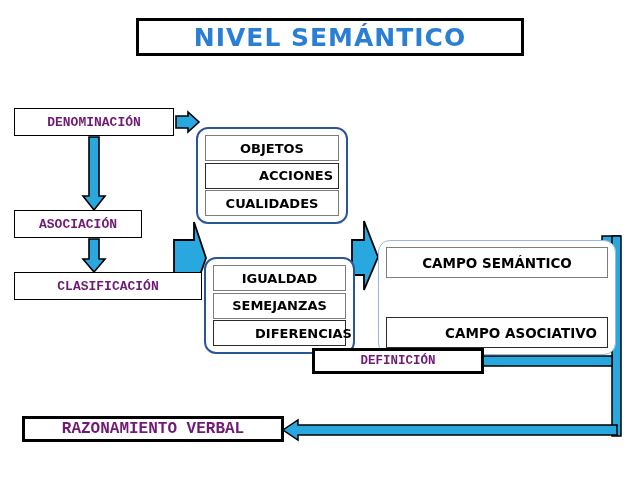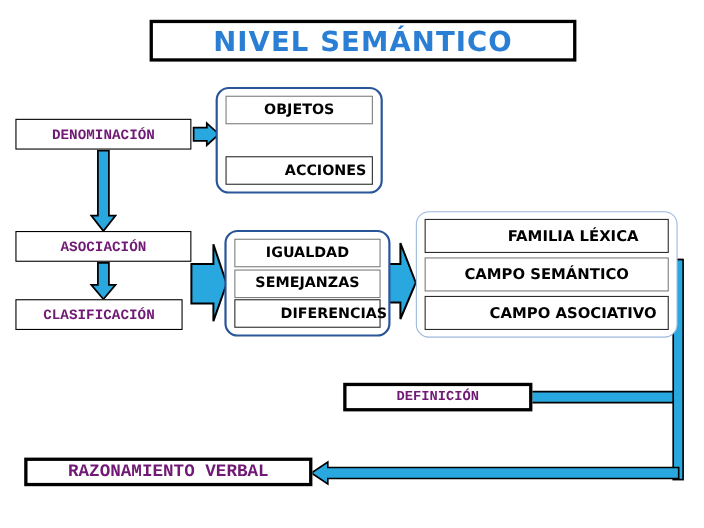--- a/index.html
+++ b/index.html
@@ -64,6 +64,7 @@
     display: flex;
     flex-direction: column;
     justify-content: space-between;
+    margin-top: 48px;
   }
   .group.light { border-color: #9cb8de; border-width: 1.6px; }
 

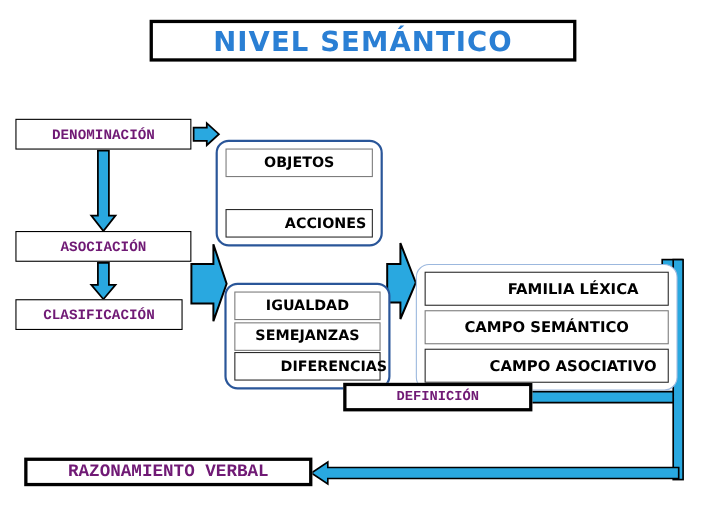--- a/index.html
+++ b/index.html
@@ -147,6 +147,7 @@
   <div class="group" id="group-denominacion">
     <div class="gitem">OBJETOS</div>
     <div class="gitem plain">ACCIONES</div>
+    <div class="gitem">CUALIDADES</div>
   </div>
 
   <div class="group" id="group-clasificacion">

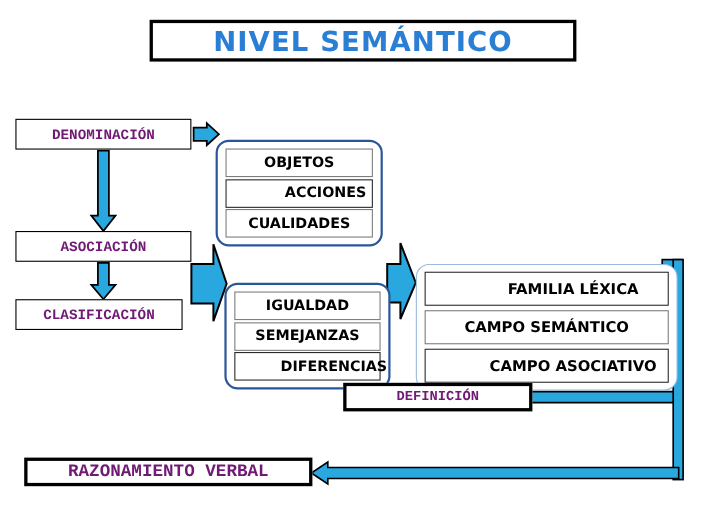--- a/index.html
+++ b/index.html
@@ -49,7 +49,7 @@
   .box.thick { border-width: 3px; }
 
   #box-denominacion { left: 14px;  top: 108px; width: 160px; height: 28px; }
-  #box-asociacion   { left: 14px;  top: 210px; width: 160px; height: 28px; }
+  #box-asociacion   { left: 14px;  top: 210px; width: 128px; height: 28px; }
   #box-clasificacion{ left: 14px;  top: 272px; width: 152px; height: 28px; }
   #box-definicion   { left: 312px; top: 348px; width: 172px; height: 26px; font-size: 12.5px;}
   #box-razonamiento { left: 22px;  top: 416px; width: 262px; height: 26px; font-size: 16px;}

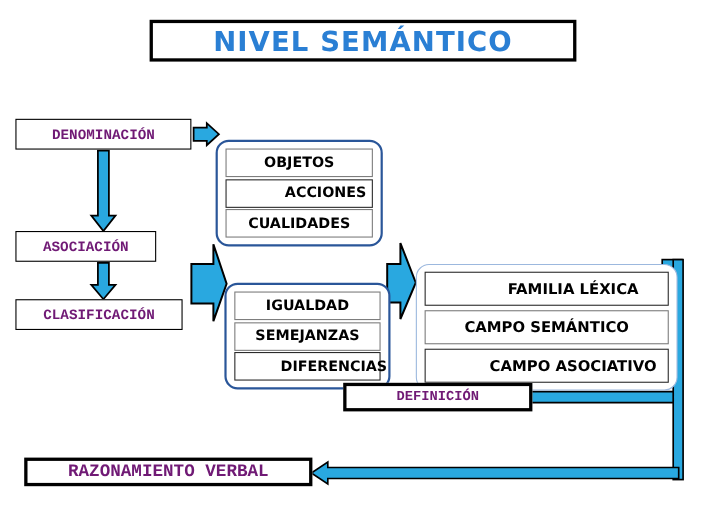--- a/index.html
+++ b/index.html
@@ -157,7 +157,6 @@
   </div>
 
   <div class="group light" id="group-asociativo">
-    <div class="gitem plain">FAMILIA LÉXICA</div>
     <div class="gitem">CAMPO SEMÁNTICO</div>
     <div class="gitem plain">CAMPO ASOCIATIVO</div>
   </div>

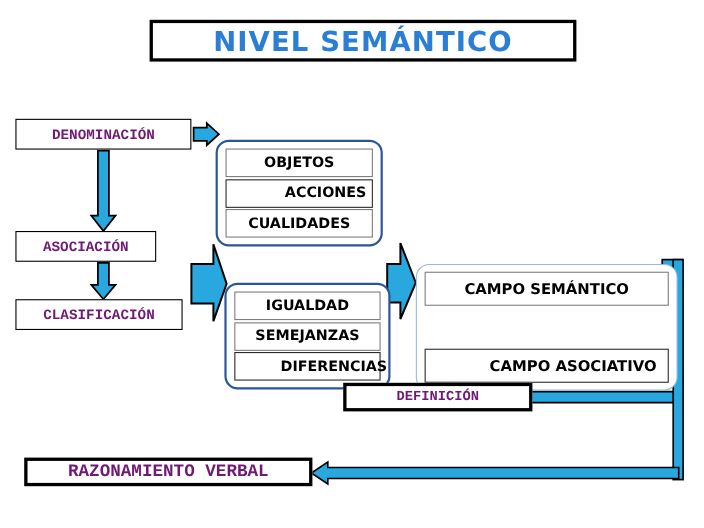--- a/index.html
+++ b/index.html
@@ -50,7 +50,7 @@
 
   #box-denominacion { left: 14px;  top: 108px; width: 160px; height: 28px; }
   #box-asociacion   { left: 14px;  top: 210px; width: 128px; height: 28px; }
-  #box-clasificacion{ left: 14px;  top: 272px; width: 152px; height: 28px; }
+  #box-clasificacion{ left: 14px;  top: 272px; width: 188px; height: 28px; }
   #box-definicion   { left: 312px; top: 348px; width: 172px; height: 26px; font-size: 12.5px;}
   #box-razonamiento { left: 22px;  top: 416px; width: 262px; height: 26px; font-size: 16px;}
 

